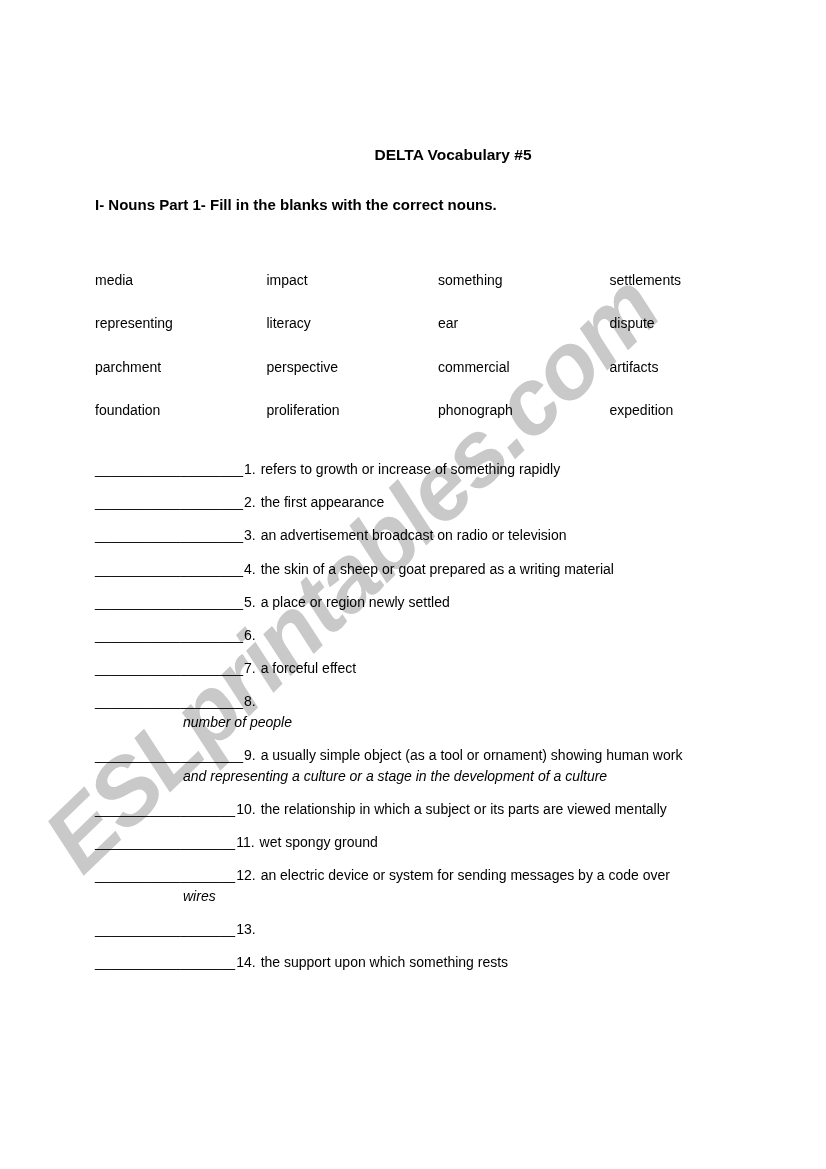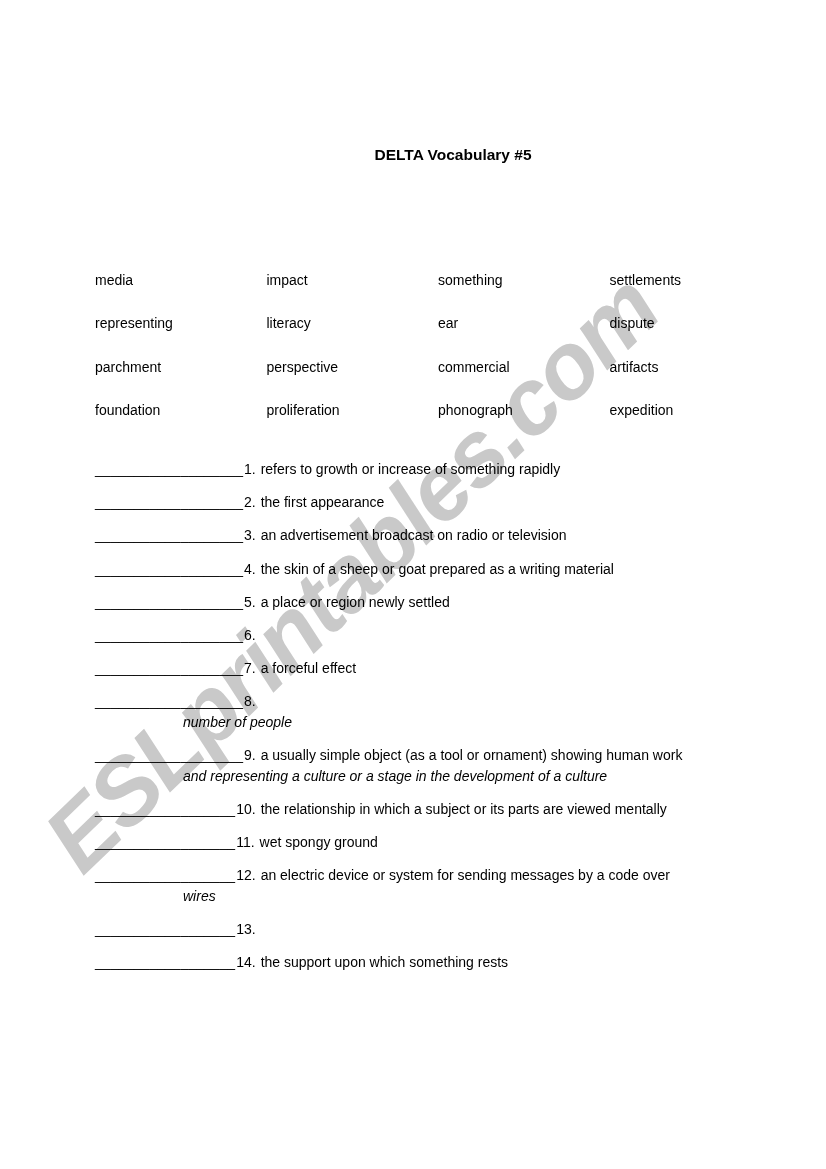--- a/index.html
+++ b/index.html
@@ -72,6 +72,7 @@
 
     <div class="doc-title">DELTA Vocabulary #5</div>
 
+    <div class="section-heading">I- Nouns Part 1- Fill in the blanks with the correct nouns.</div>
 
     <div class="word-bank">
       <div class="wb-row">

